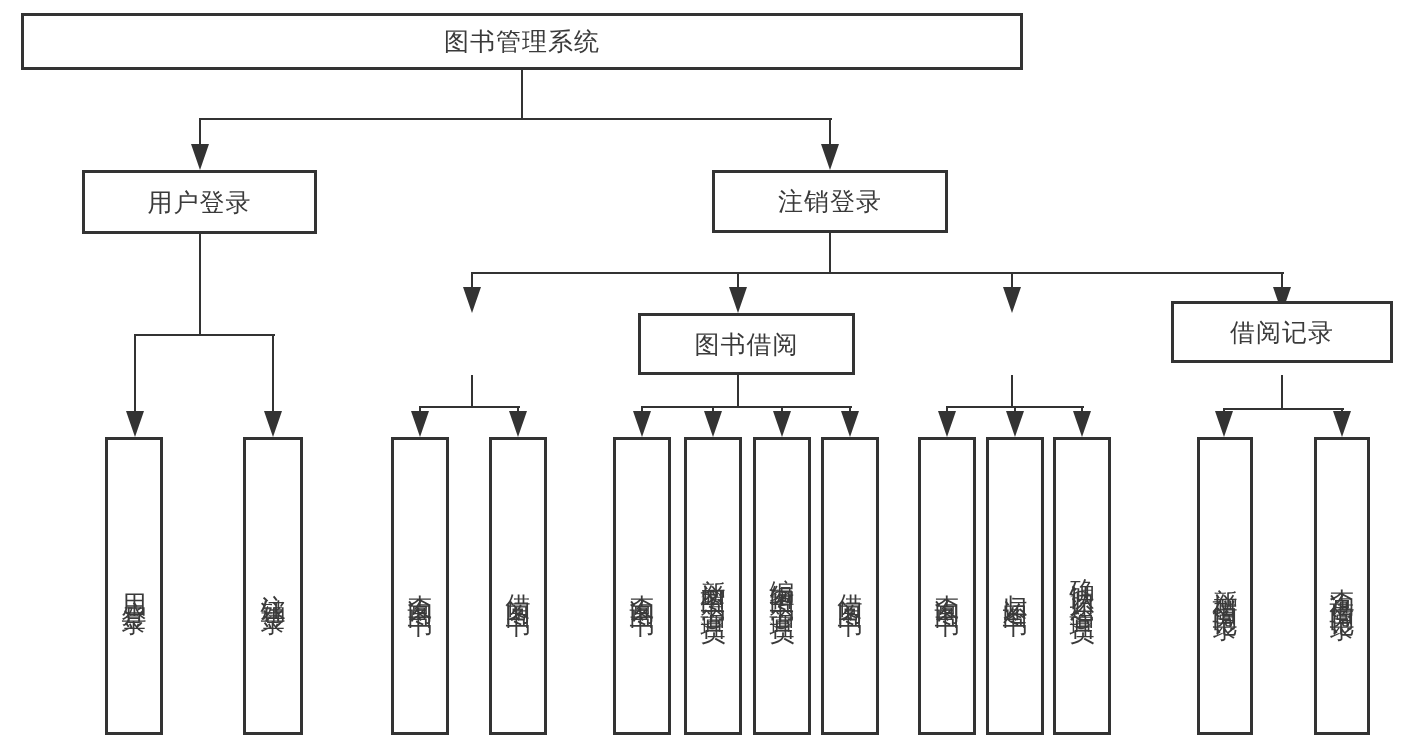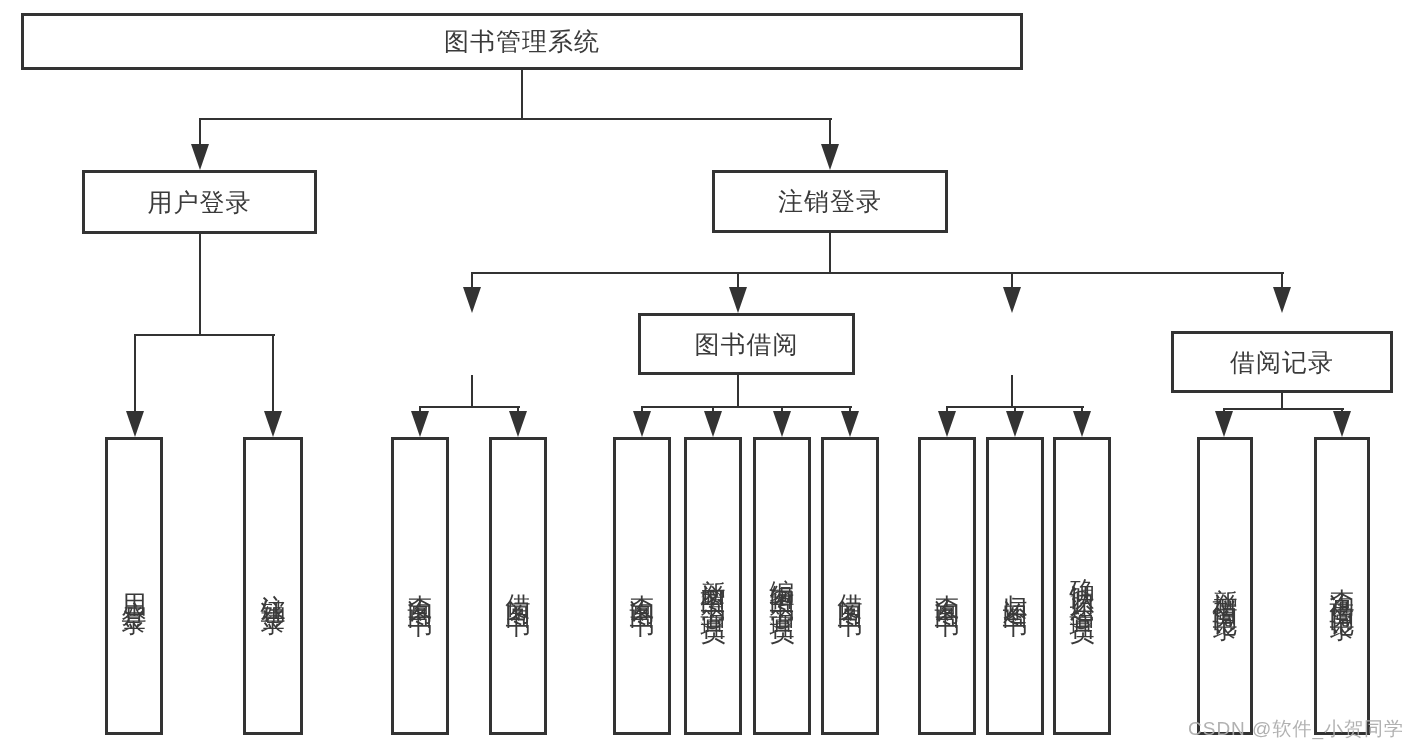--- a/index.html
+++ b/index.html
@@ -97,7 +97,7 @@
   <div class="node h" style="left:712px;top:170px;width:236px;height:63px">注销登录</div>
 
   <div class="node h" style="left:638px;top:313px;width:217px;height:62px">图书借阅</div>
-  <div class="node h" style="left:1171px;top:331px;width:222px;height:62px">借阅记录</div>
+  <div class="node h" style="left:1171px;top:301px;width:222px;height:62px">借阅记录</div>
 
   <div class="node v" style="left:105px;top:437px;width:58px;height:298px">用户登录</div>
   <div class="node v" style="left:243px;top:437px;width:60px;height:298px">注销登录</div>

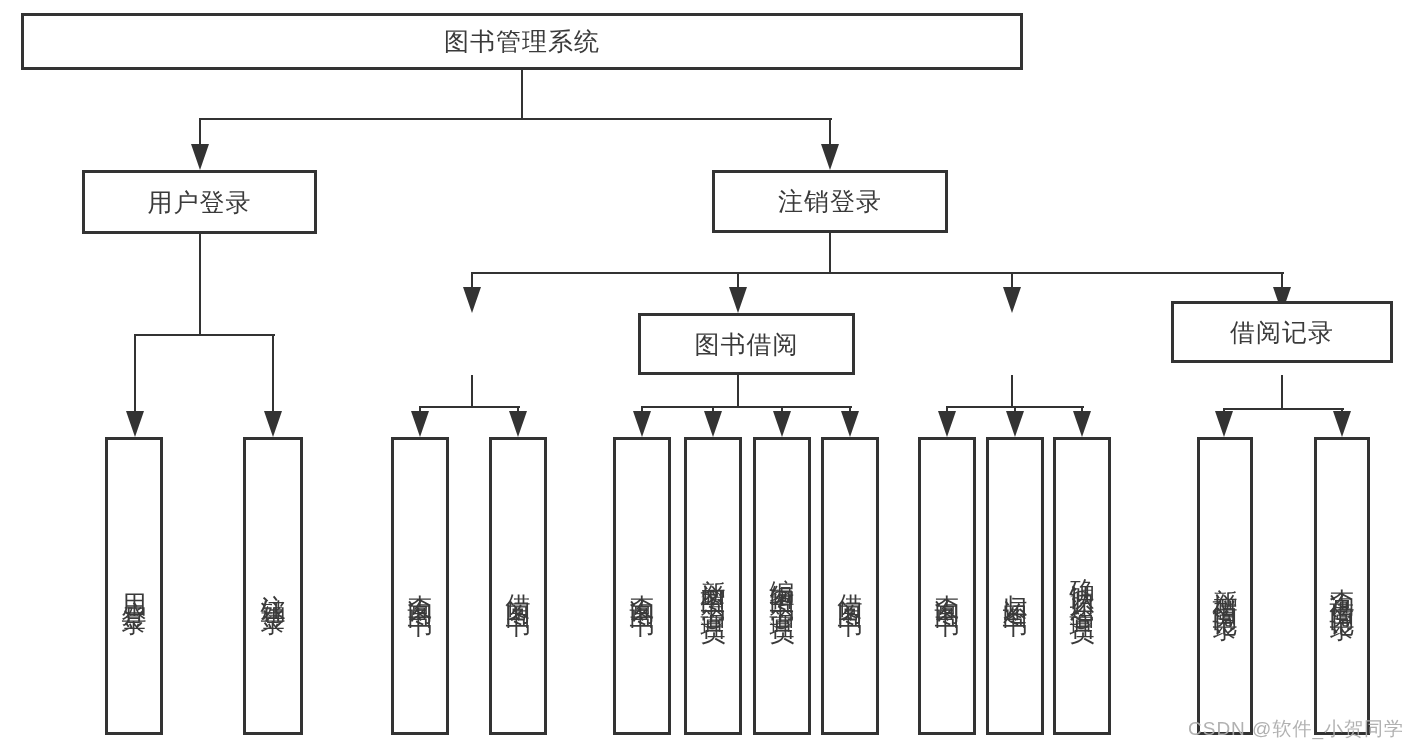--- a/index.html
+++ b/index.html
@@ -117,7 +117,6 @@
   <div class="node v" style="left:1197px;top:437px;width:56px;height:298px">新增借阅记录</div>
   <div class="node v" style="left:1314px;top:437px;width:56px;height:298px">查询借阅记录</div>
 
-  <div class="watermark" style="left:1188px;top:716px">CSDN @软件_小贺同学</div>
 
 </div>
 

